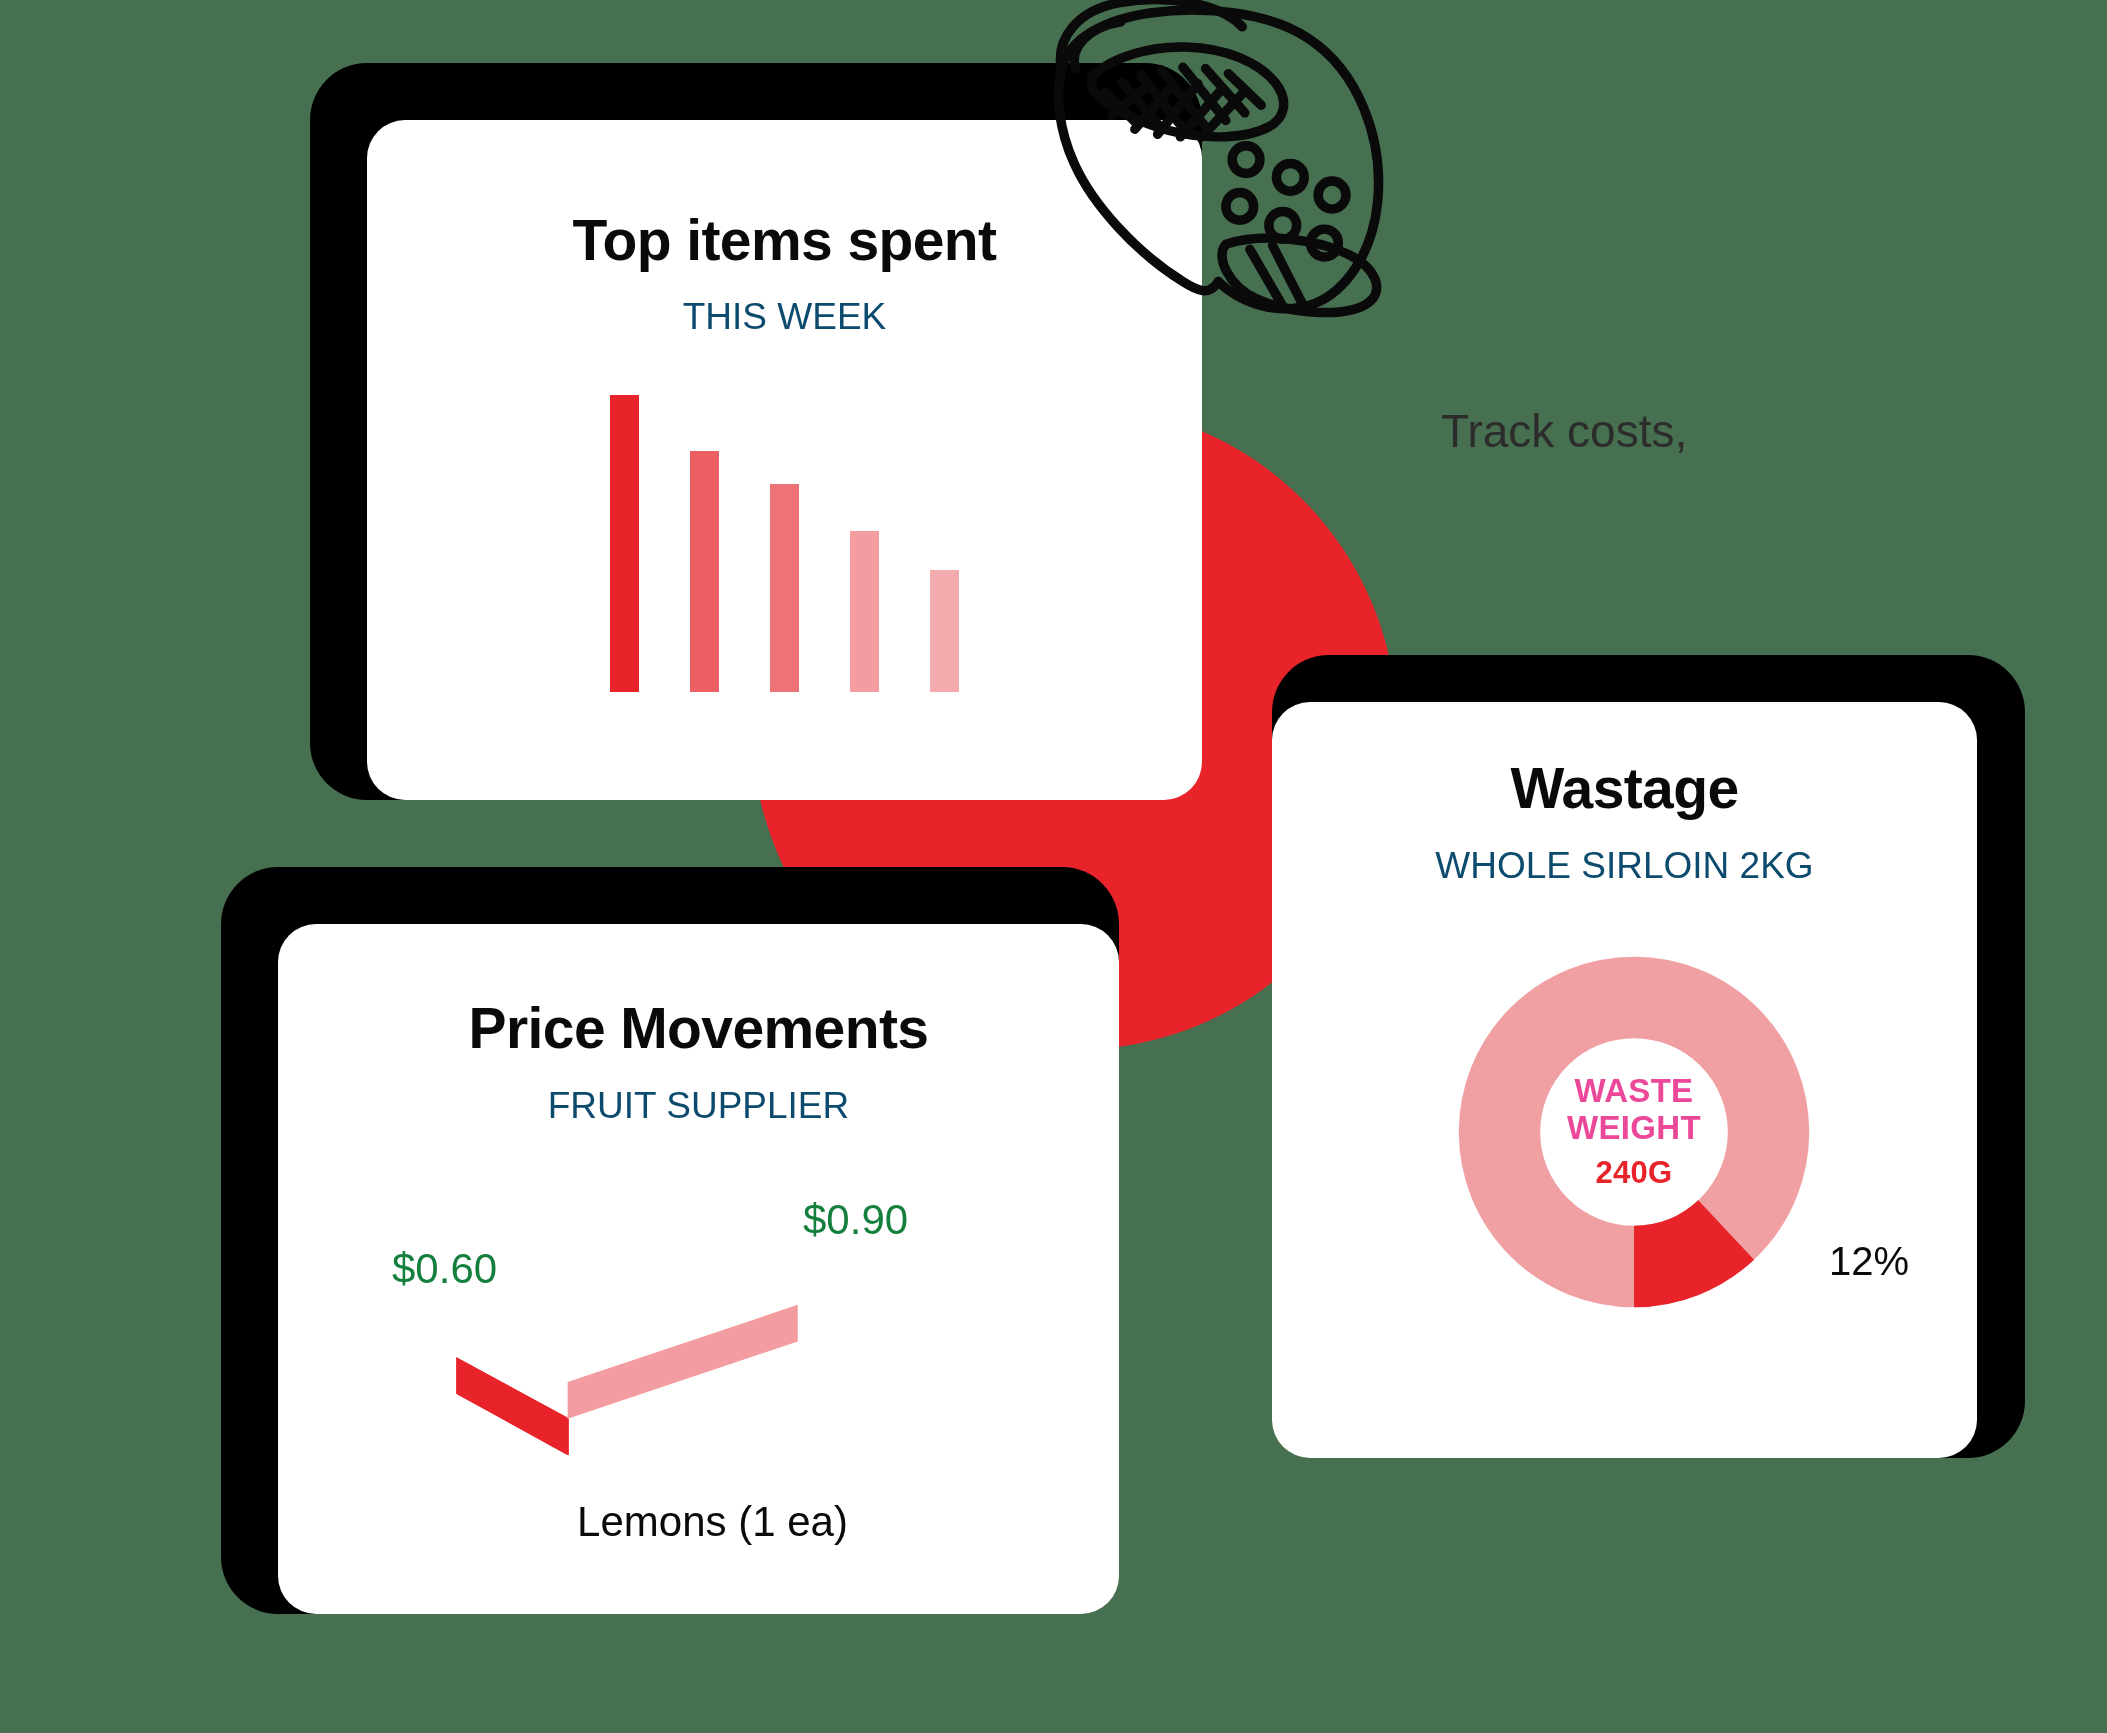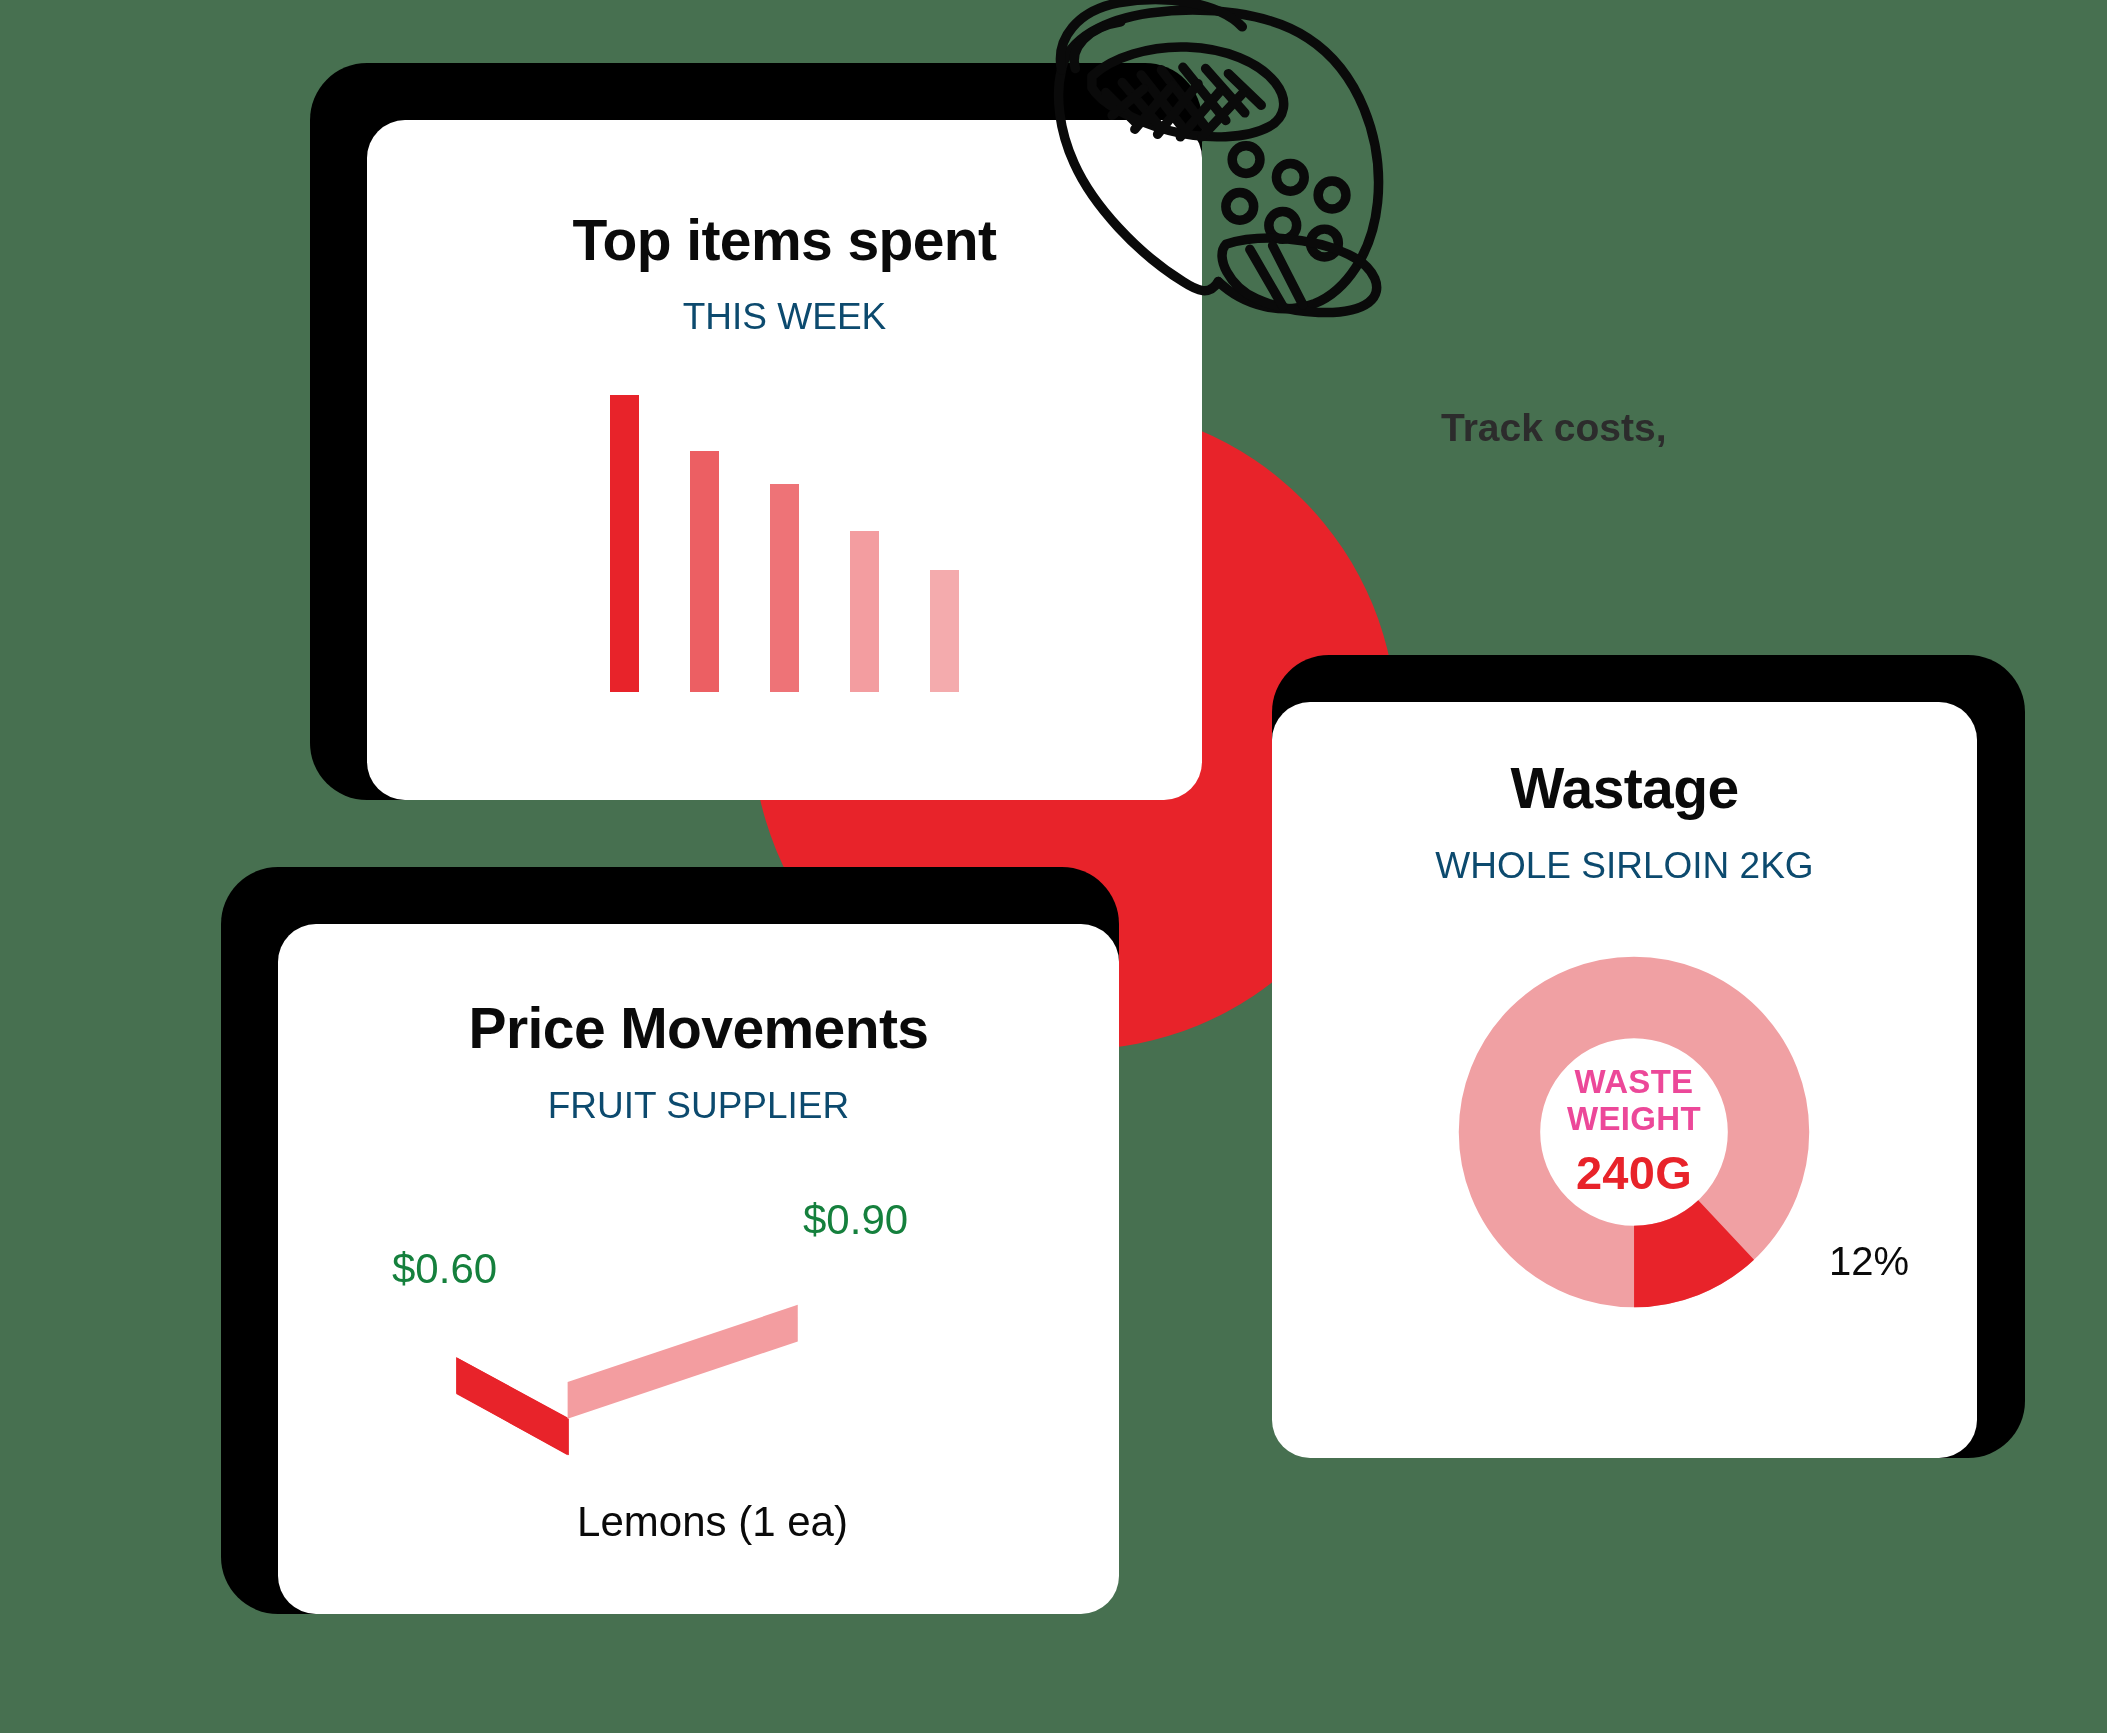--- a/index.html
+++ b/index.html
@@ -122,11 +122,10 @@
     position:absolute;
     left:1441px;top:405px;
     width:519px;
-    font-size:39px;
+    font-size:46px;
     line-height:1.17;
     color:#2c2c2c;
     z-index:4;
-    font-weight:bold;
   }
 
   

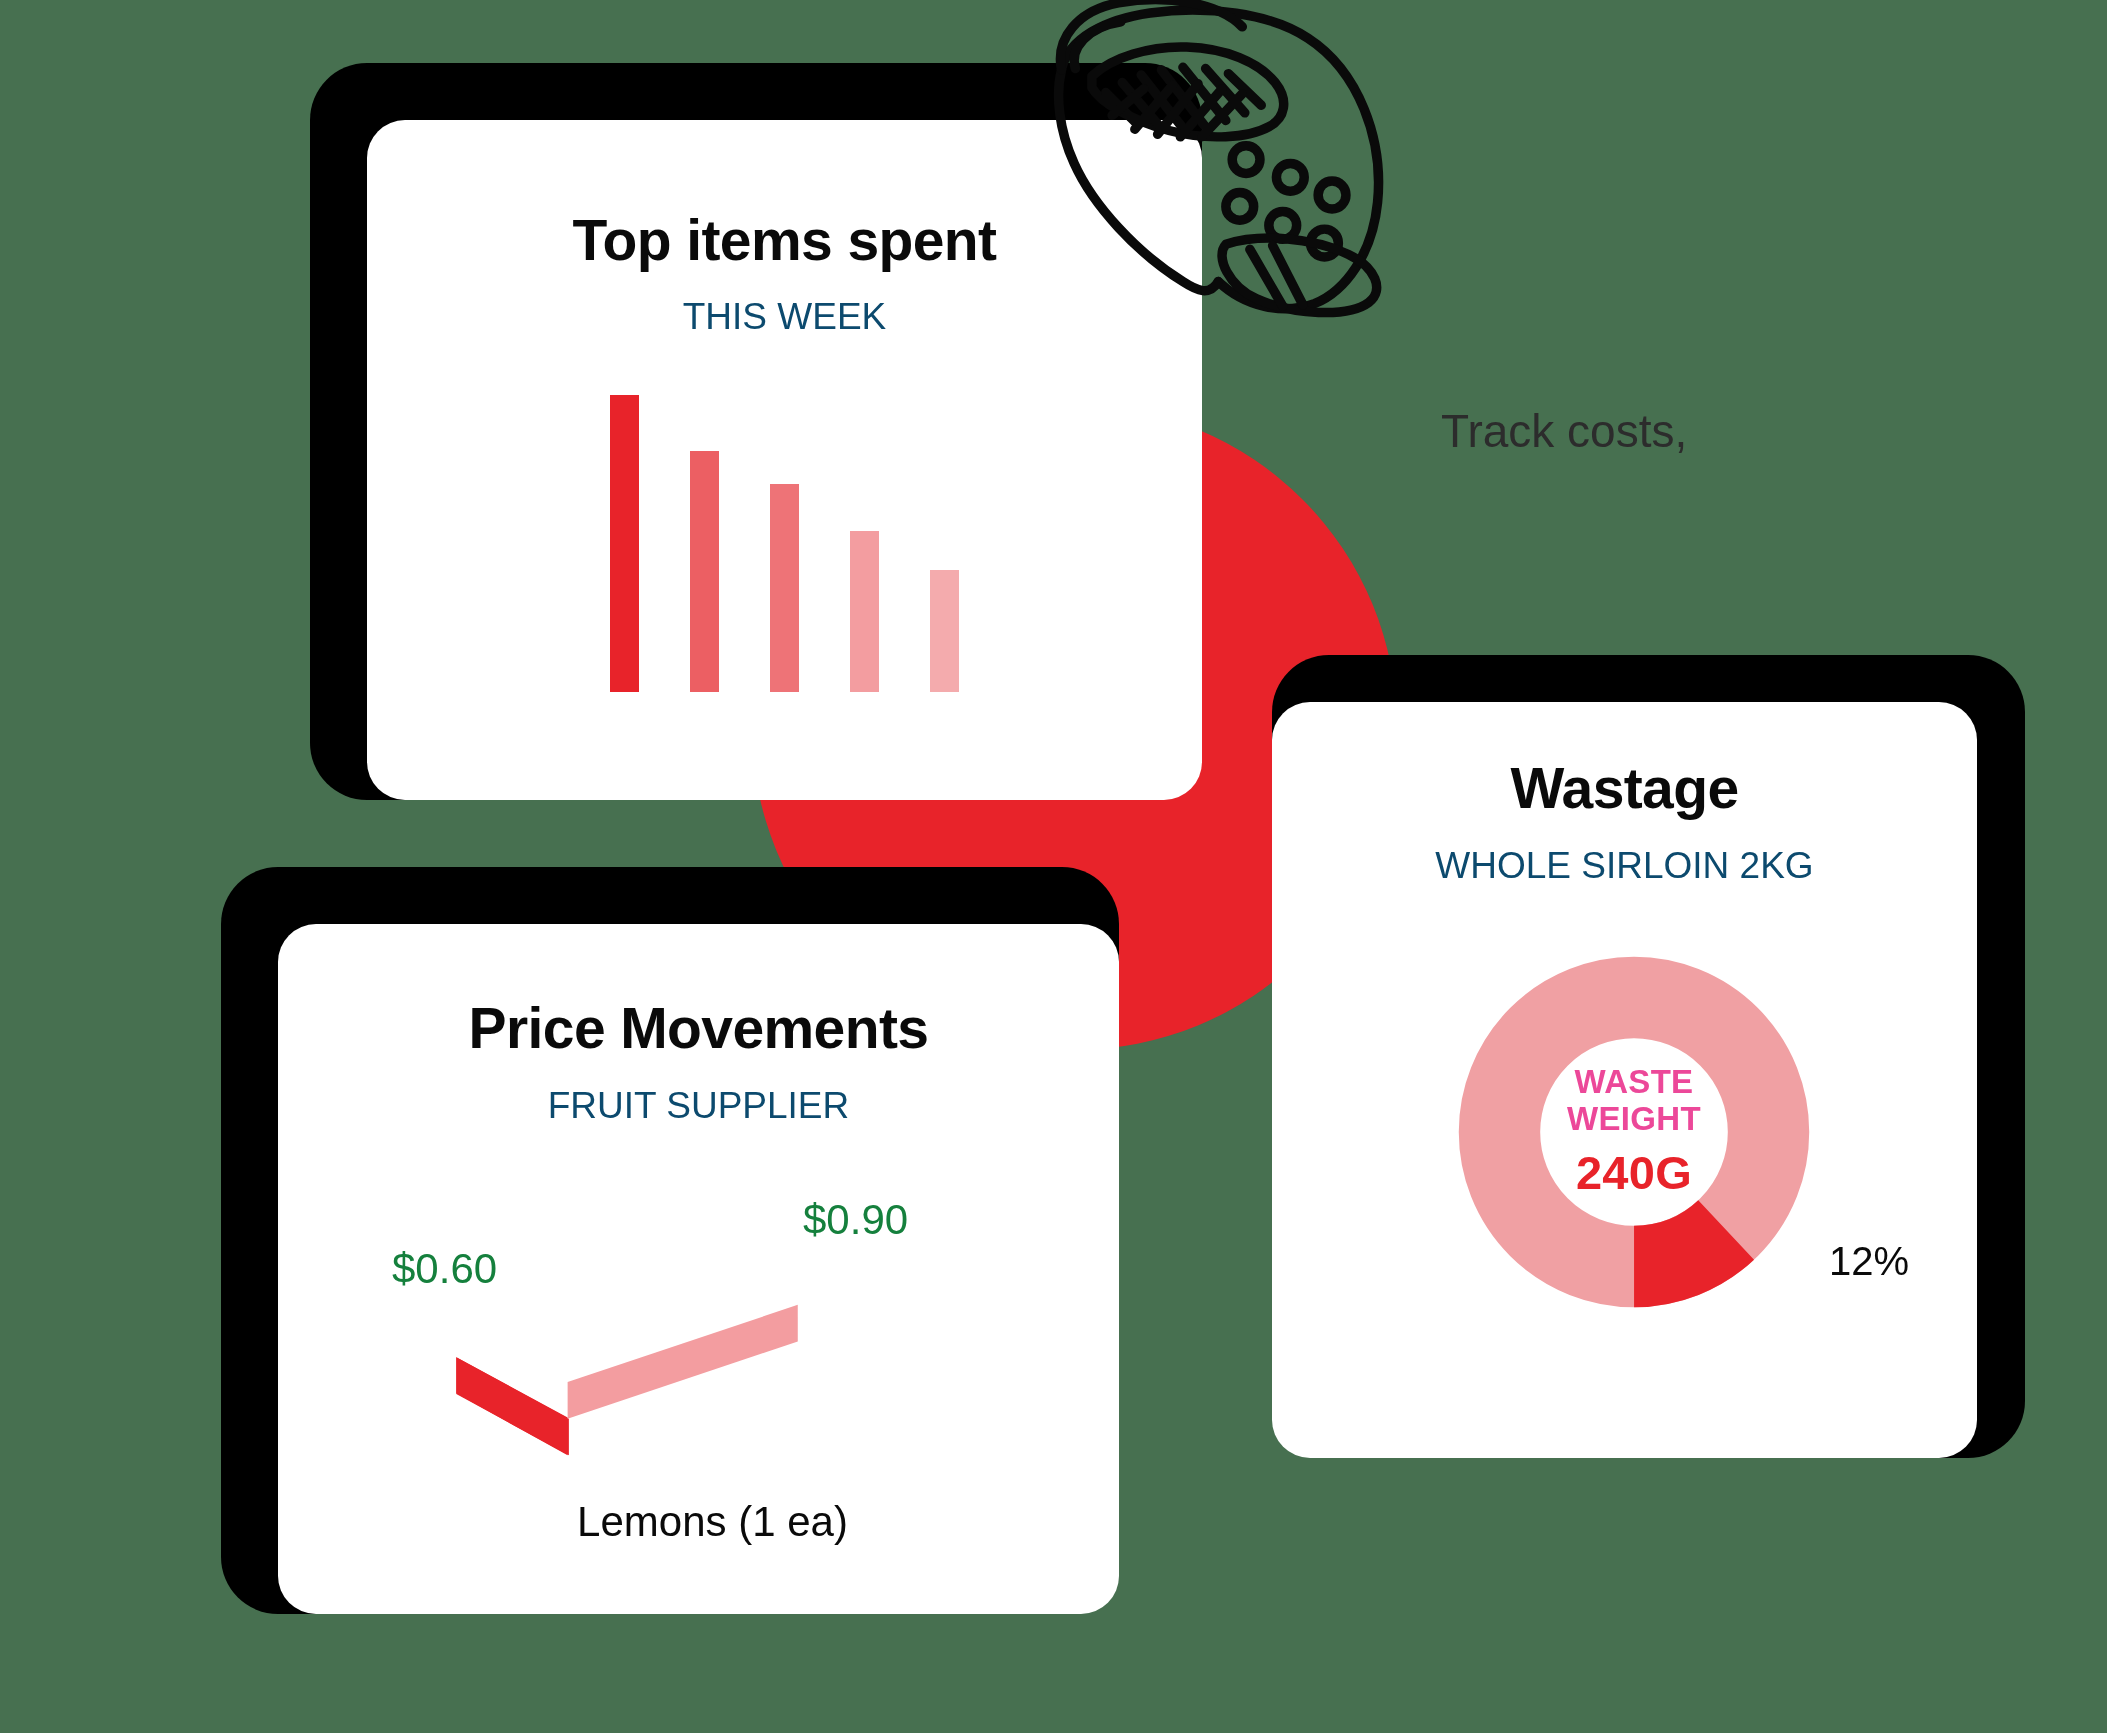--- a/index.html
+++ b/index.html
@@ -109,7 +109,7 @@
     font-size:33px;font-weight:bold;color:#ec4899;line-height:1.12;letter-spacing:0.3px;text-align:right;
   }
   .donut-center .dc-val{
-    font-size:47px;font-weight:bold;color:#E8232A;line-height:1.1;margin-top:8.9px;letter-spacing:0.3px;text-align:center;
+    font-size:31px;font-weight:bold;color:#E8232A;line-height:1.1;margin-top:8.9px;letter-spacing:0.3px;text-align:center;
   }
   .donut-pct{
     position:absolute;

